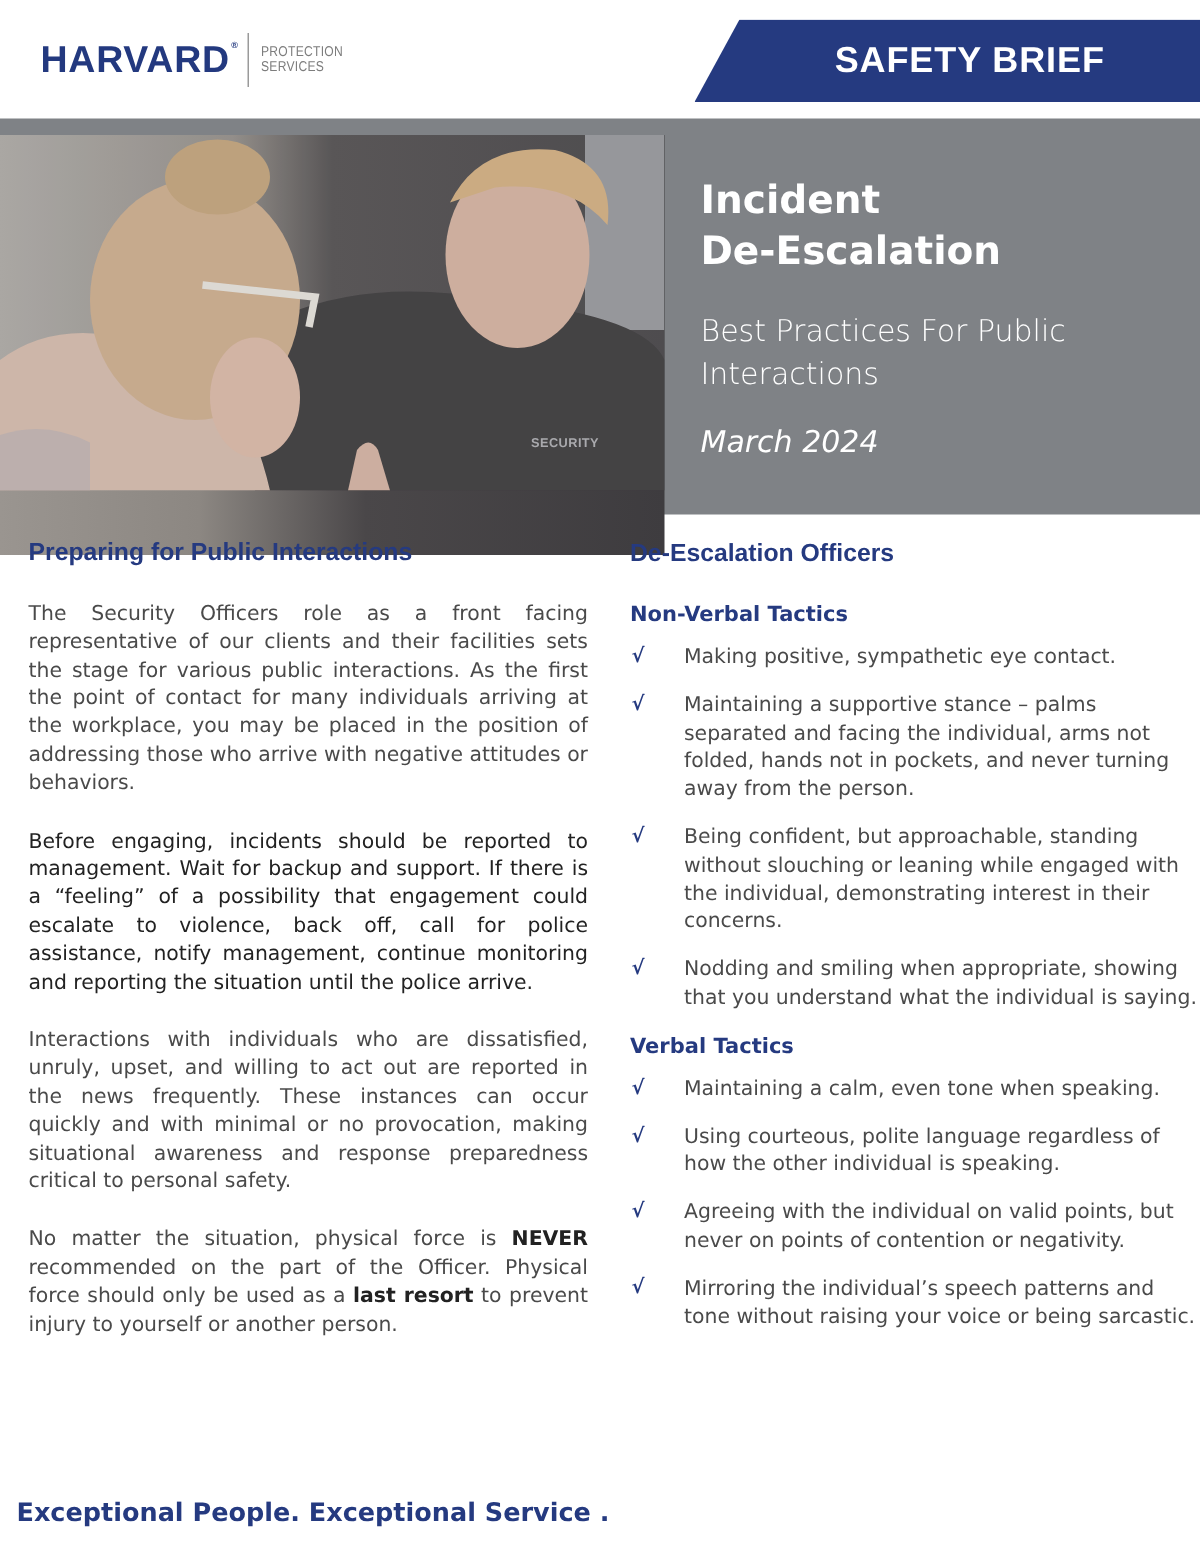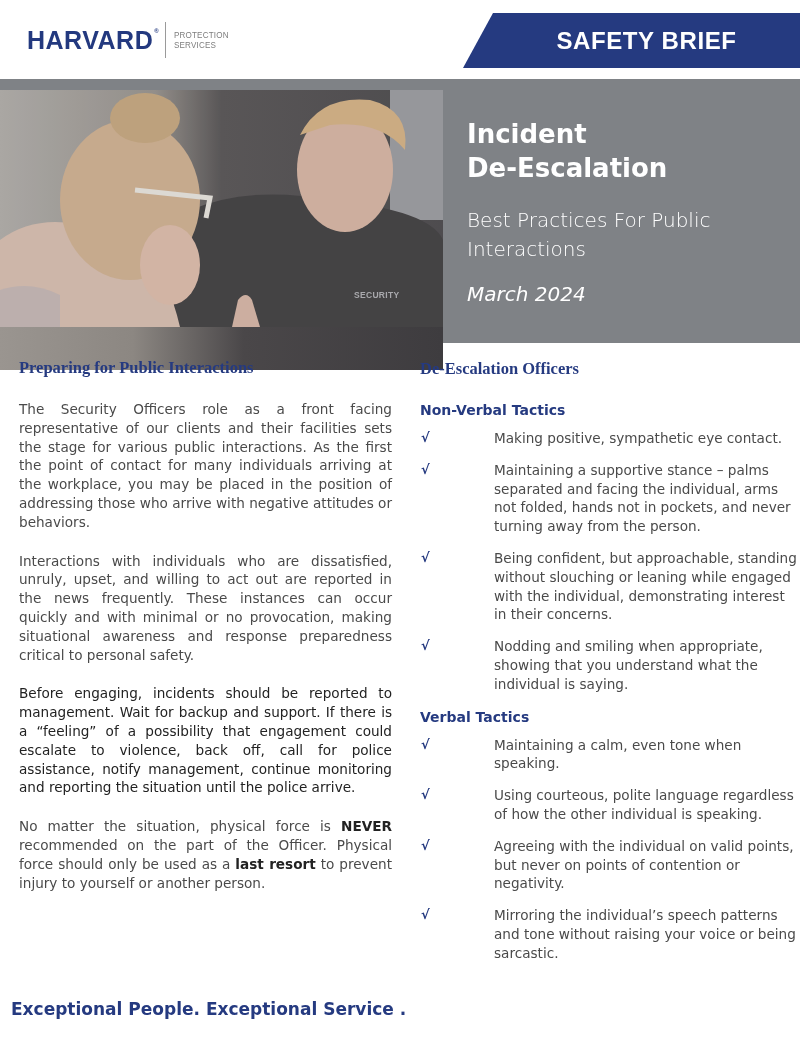--- a/index.html
+++ b/index.html
@@ -32,7 +32,7 @@
   
   .col-left { position: absolute; left: 19px; top: 357px; width: 373px; }
   .col-right { position: absolute; left: 420px; top: 357px; width: 380px; }
-  .h2 { font-family: Liberation Serif, serif; font-weight: 700; color: #253a80; font-size: 16.5px; line-height: 22px; }
+  .h2 { font-family: Liberation Sans, sans-serif; font-weight: 700; color: #253a80; font-size: 16.5px; line-height: 22px; }
   .h3 { font-family: "DejaVu Sans", sans-serif; font-weight: 700; color: #253a80; font-size: 14px; line-height: 20px; }
   .para { font-family: "DejaVu Sans", sans-serif; font-size: 13.6px; line-height: 18.8px; text-align: justify; text-align-last: left; color: #4a4a4a; margin-top: 21px; }
   .para.dark { color: #222; }

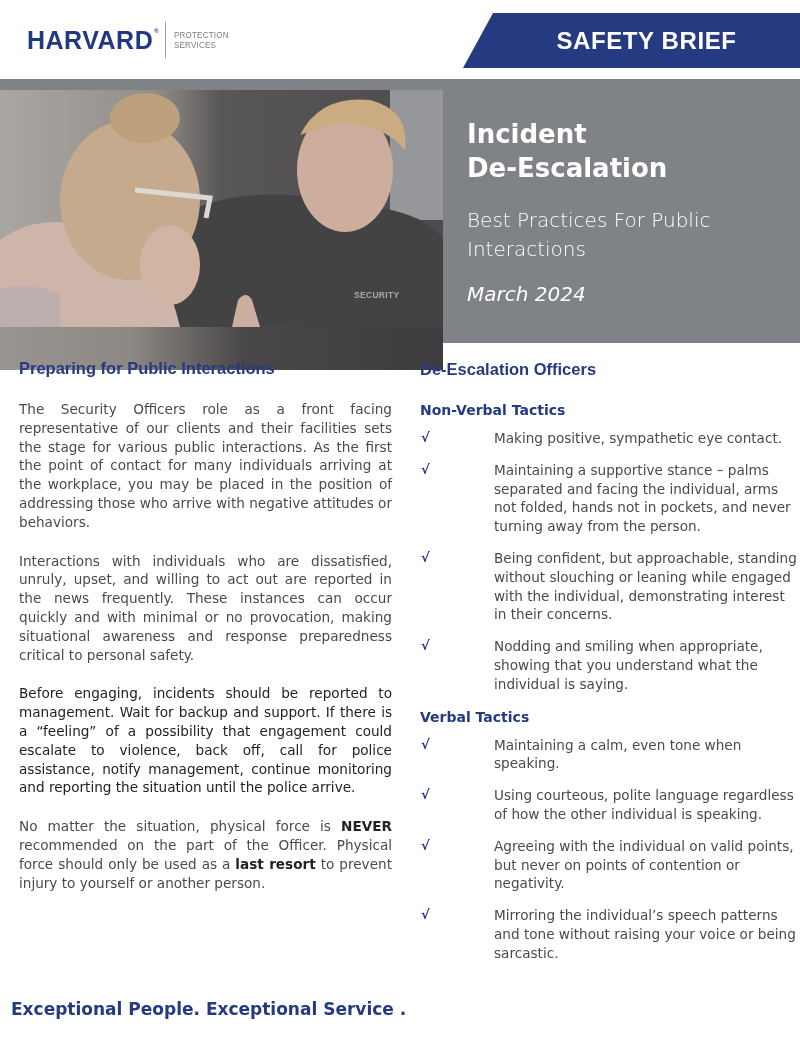--- a/index.html
+++ b/index.html
@@ -42,7 +42,7 @@
   .checklist { list-style: none; margin-top: 9px; }
   .check-item { display: flex; align-items: flex-start; margin-bottom: 13px; }
   .check-icon { width: 36px; flex: none; color: #253a80; font-size: 13px; font-weight: 700; line-height: 18.8px; padding-left: 1px; }
-  .check-text { font-family: "DejaVu Sans", sans-serif; font-size: 13.6px; line-height: 18.8px; color: #4a4a4a; margin-left: 38px; }
+  .check-text { font-family: "DejaVu Sans", sans-serif; font-size: 13.6px; line-height: 18.8px; color: #4a4a4a; }
   .sub-verbal { margin-top: 3px; }
 
   .tagline { position: absolute; left: 11px; top: 999px; font-family: "DejaVu Sans", sans-serif; font-weight: 700; font-size: 17px; color: #253a80; white-space: nowrap; }

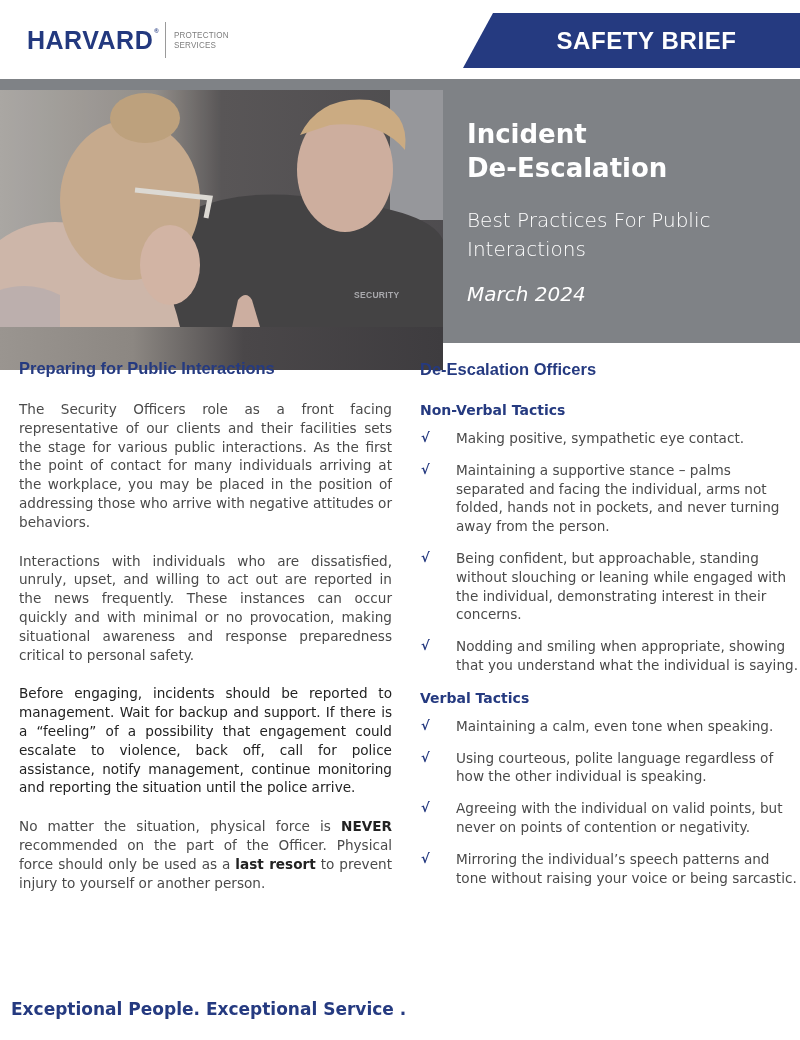--- a/index.html
+++ b/index.html
@@ -106,8 +106,8 @@
 <div class="col-left">
   <div class="h2">Preparing for Public Interactions</div>
   <p class="para">The Security Officers role as a front facing representative of our clients and their facilities sets the stage for various public interactions. As the first the point of contact for many individuals arriving at the workplace, you may be placed in the position of addressing those who arrive with negative attitudes or behaviors.</p>
+  <p class="para dark">Before engaging, incidents should be reported to management.  Wait for backup and support. If there is a “feeling” of a possibility that engagement could escalate to violence, back off, call for police assistance, notify management, continue monitoring and reporting the situation until the police arrive.</p>
   <p class="para">Interactions with individuals who are dissatisfied, unruly, upset, and willing to act out are reported in the news frequently.  These instances can occur quickly and with minimal or no provocation, making situational awareness and response preparedness critical to personal safety.</p>
-  <p class="para dark">Before engaging, incidents should be reported to management.  Wait for backup and support. If there is a “feeling” of a possibility that engagement could escalate to violence, back off, call for police assistance, notify management, continue monitoring and reporting the situation until the police arrive.</p>
   <p class="para"><span>No matter the situation, physical force is </span><b>NEVER</b><span> recommended on the part of the Officer.  Physical force should only be used as a </span><b>last resort</b><span> to prevent injury to yourself or another person.</span></p>
 </div>
 

